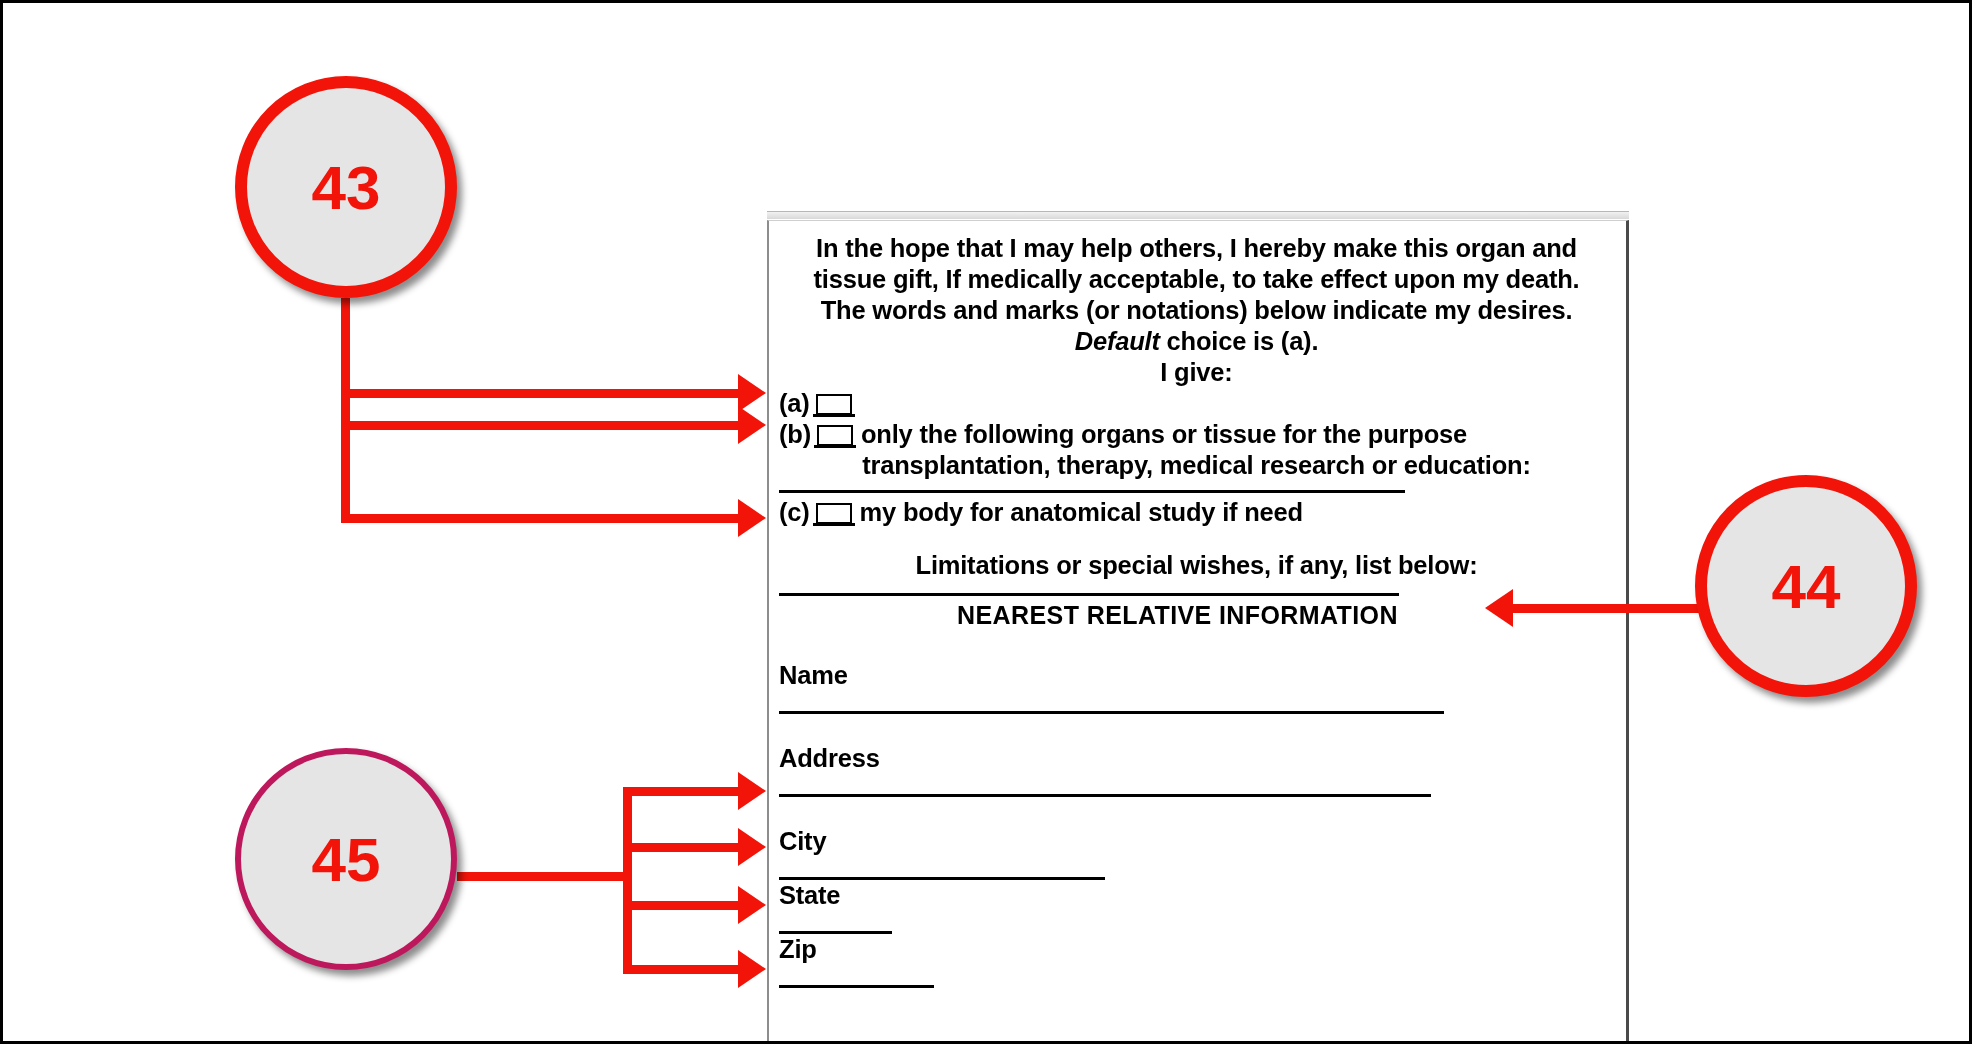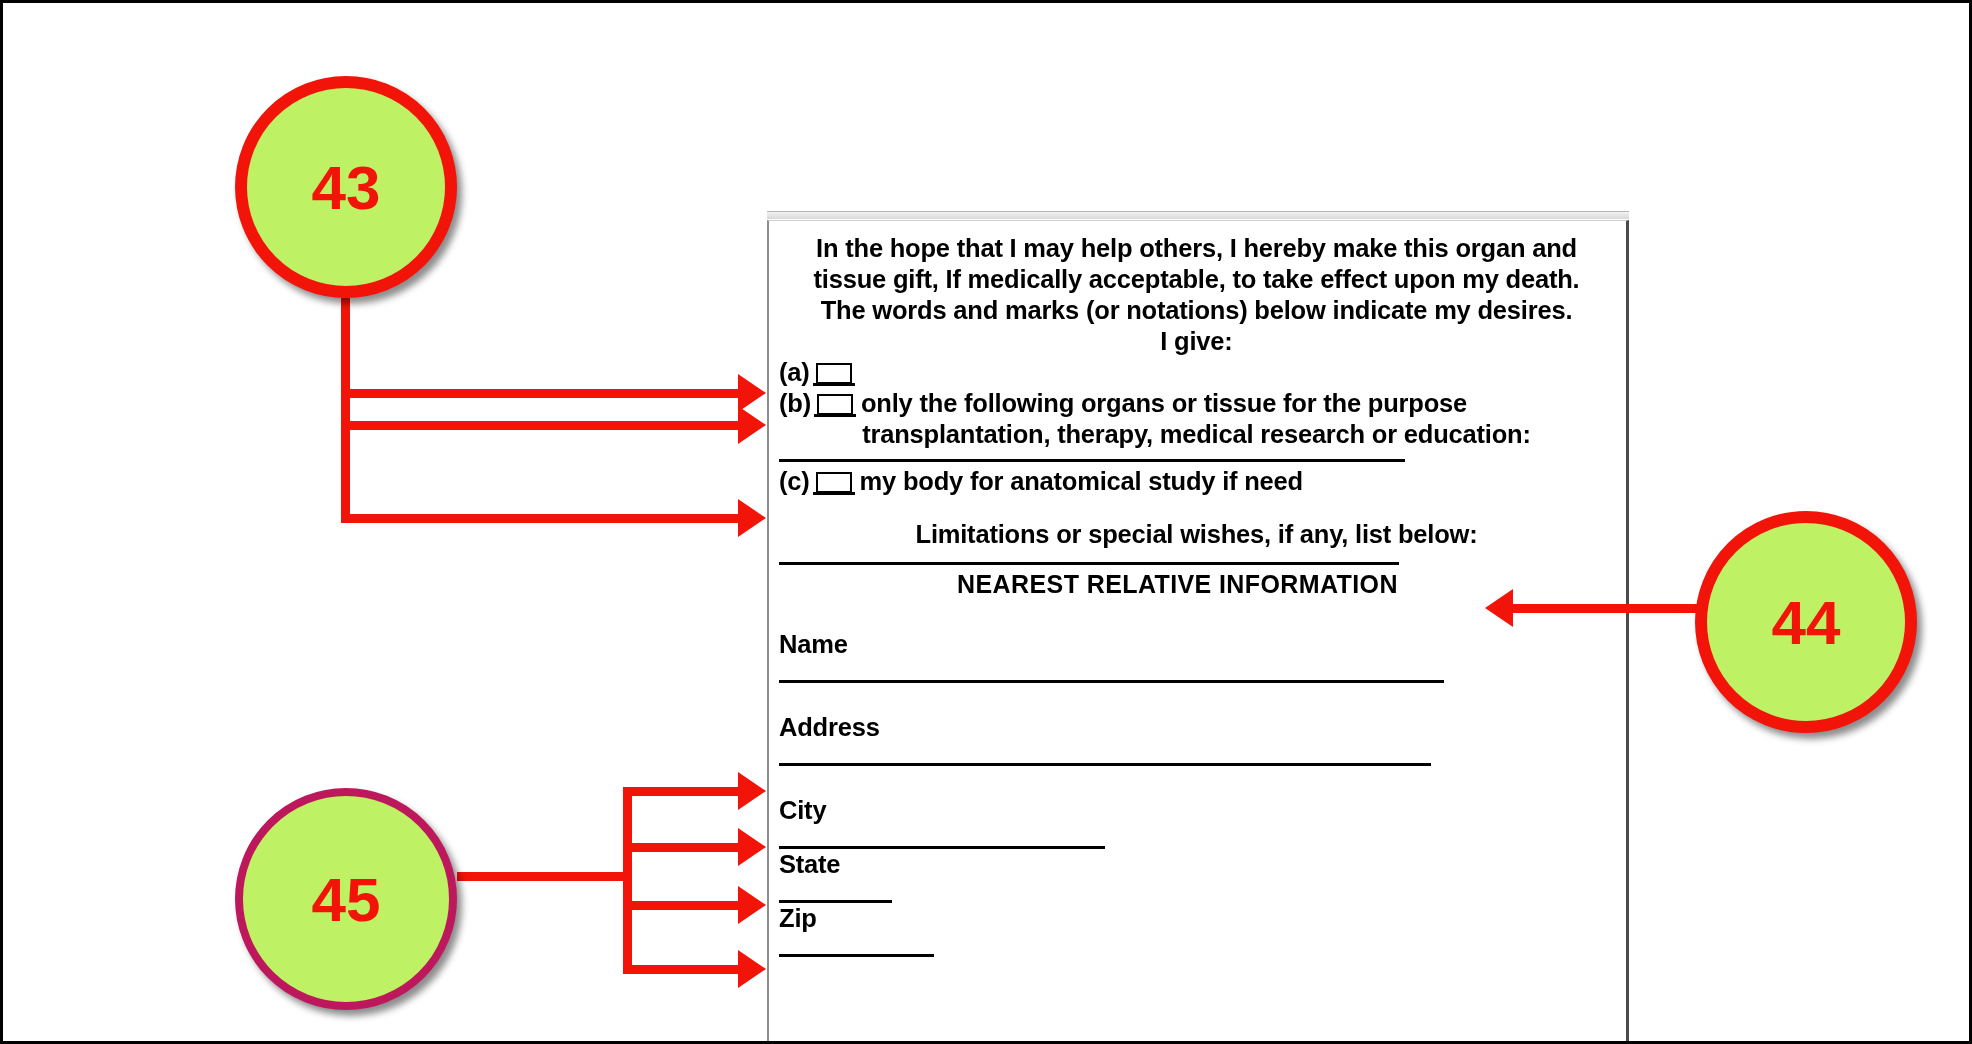--- a/index.html
+++ b/index.html
@@ -140,7 +140,7 @@
   .callout {
     position: absolute;
     border-radius: 50%;
-    background: #bef264;
+    background: #e5e5e5;
     display: flex;
     align-items: center;
     justify-content: center;

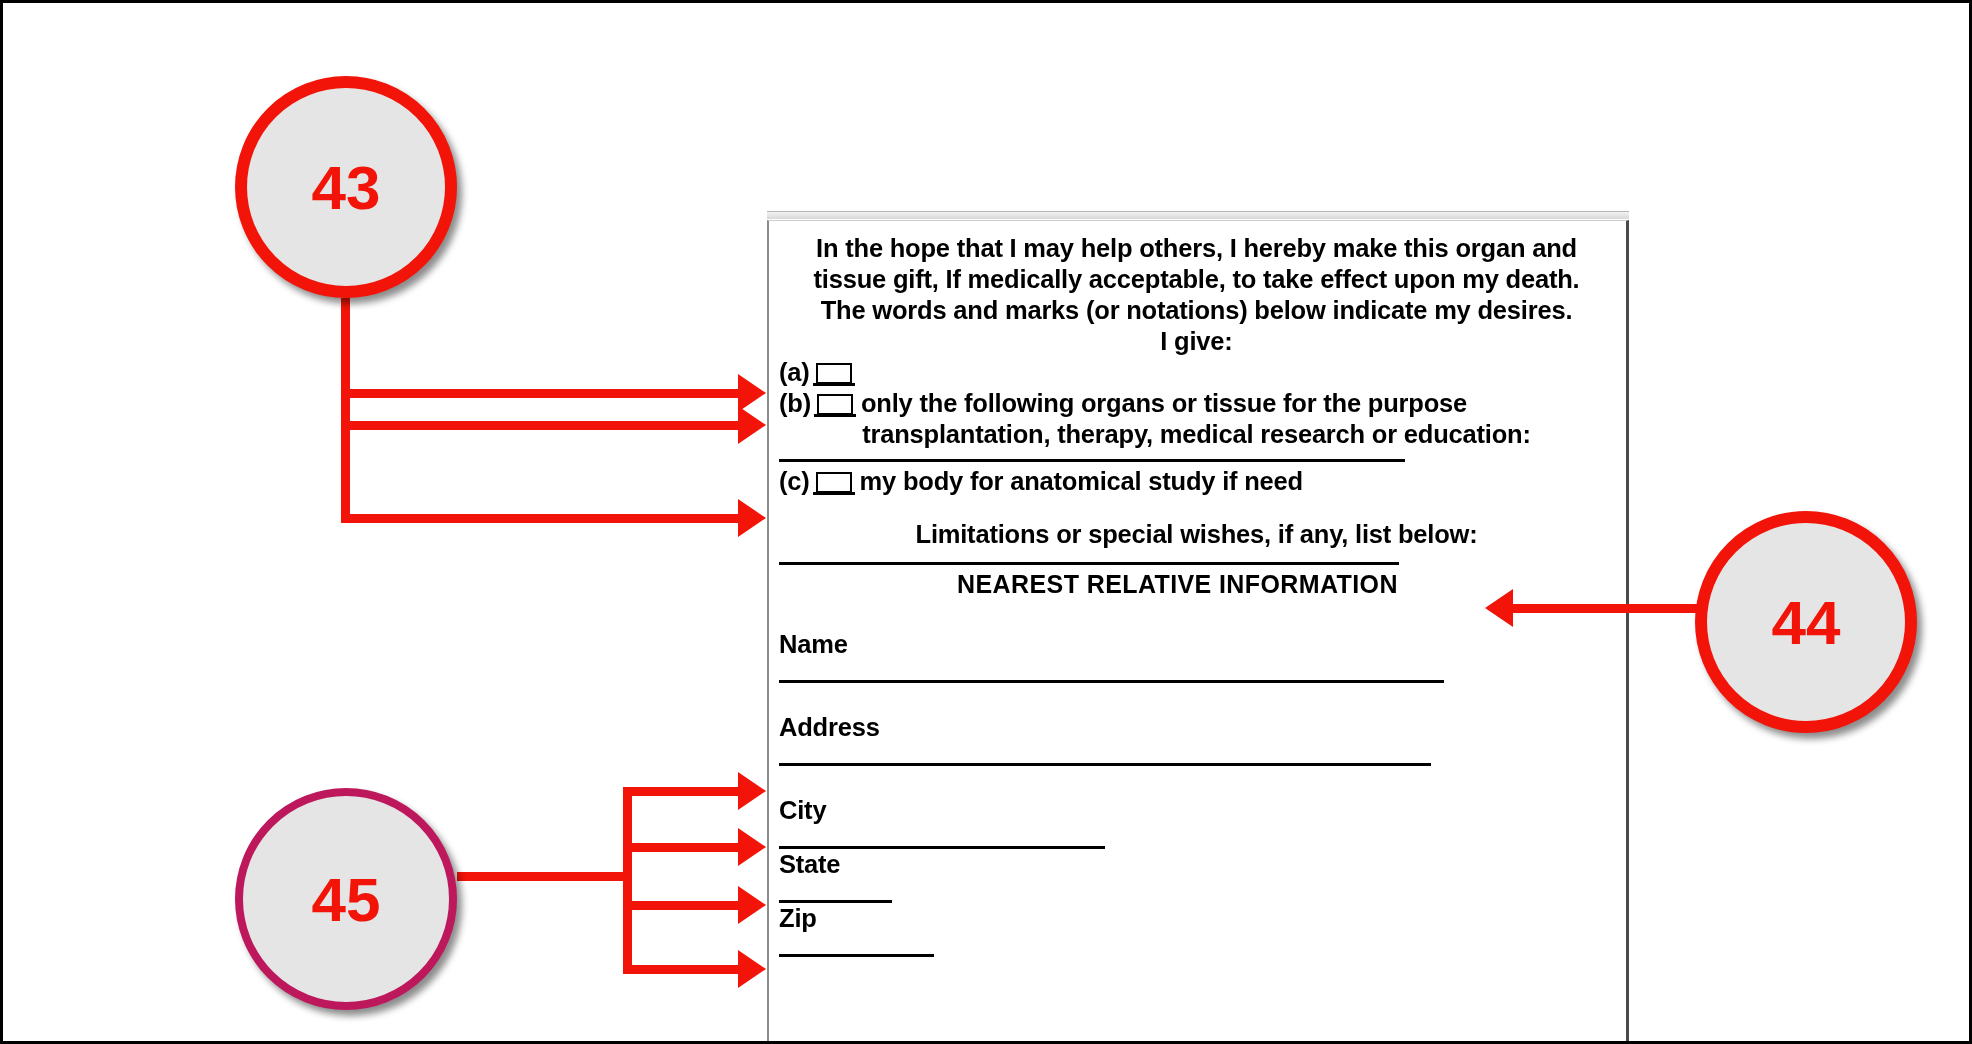--- a/index.html
+++ b/index.html
@@ -206,6 +206,7 @@
         <div class="para-line">tissue gift, If medically acceptable, to take effect upon my death.</div>
         <div class="para-line">The words and marks (or notations) below indicate my desires.</div>
 
+        <div class="para-line"><span class="ital">Default</span><span> choice is (a).</span></div>
 
         <div class="para-line">I give:</div>
 

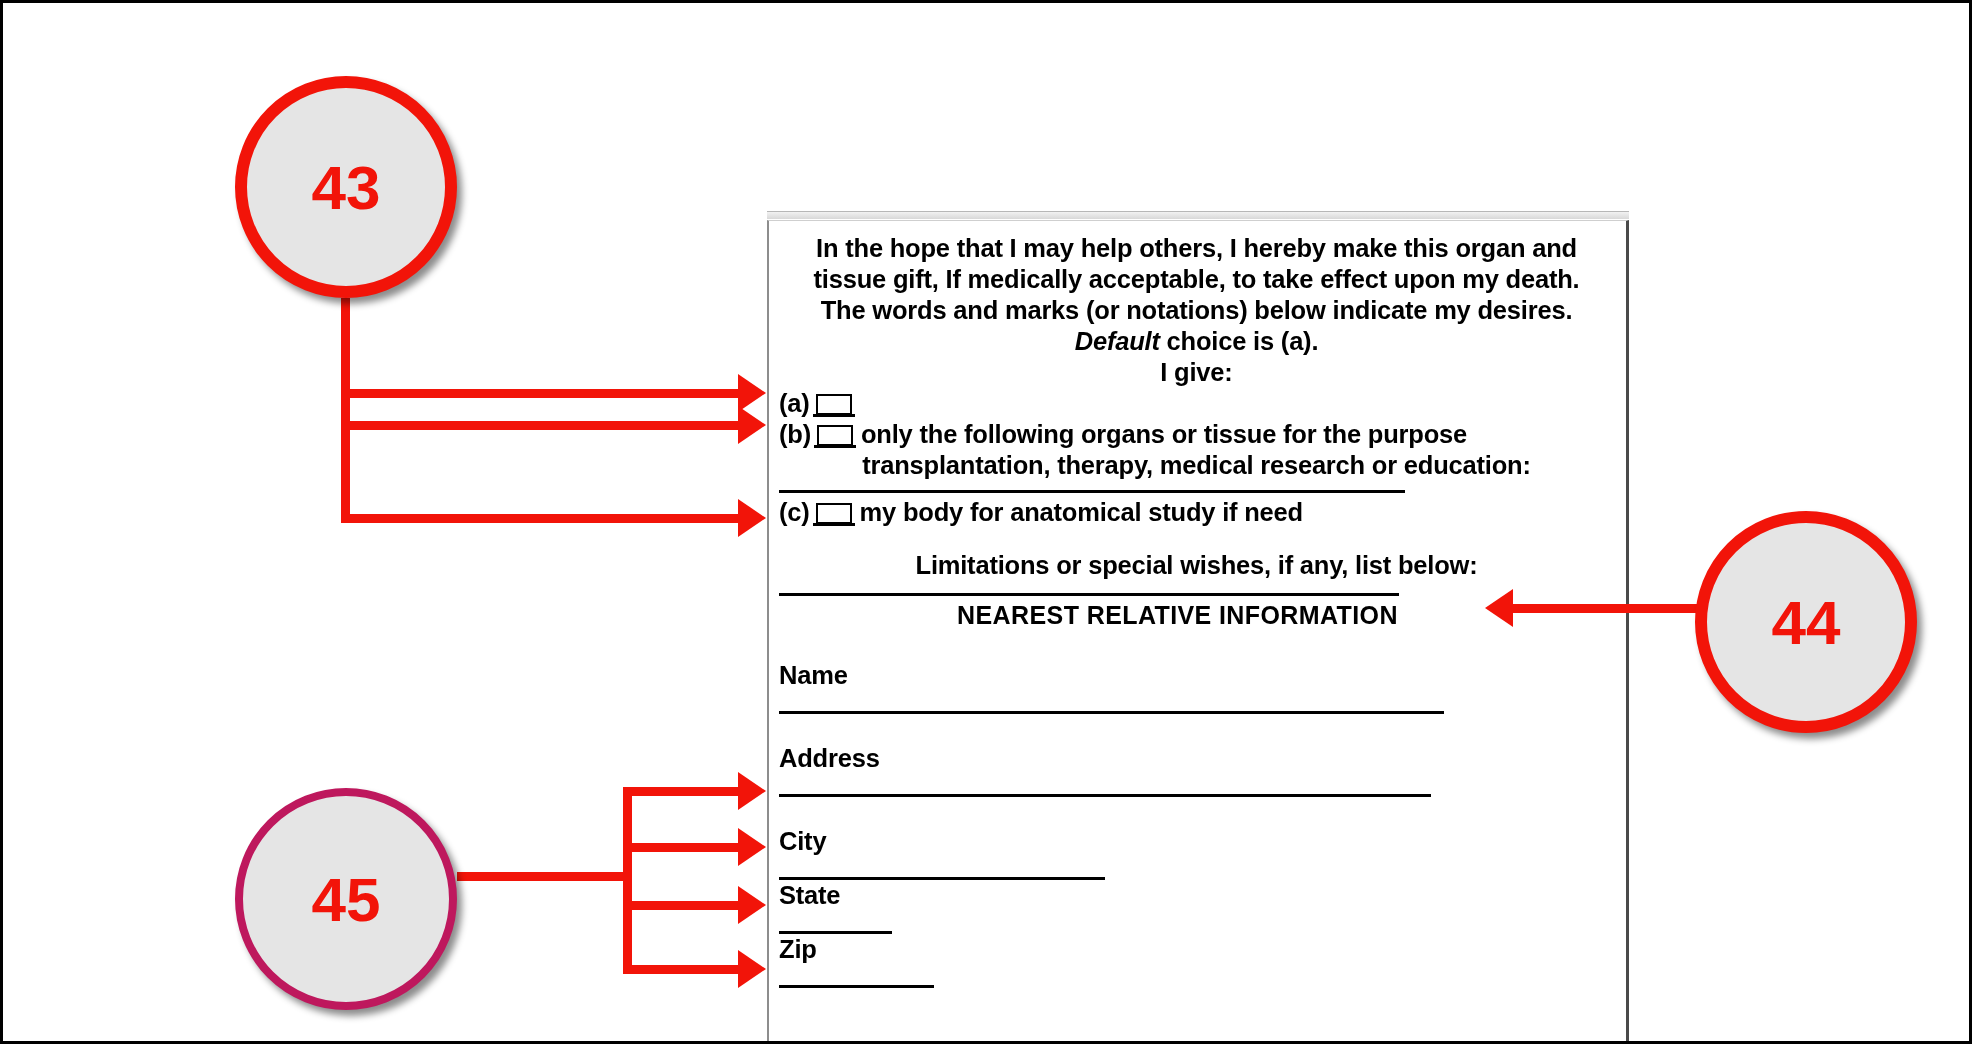--- a/index.html
+++ b/index.html
@@ -157,7 +157,7 @@
     font-size: 62px;
   }
   #callout-44 {
-    left: 1692px; top: 508px;
+    left: 1692px; top: 472px;
     width: 222px; height: 222px;
     border: 12px solid #f21409;
     font-size: 62px;

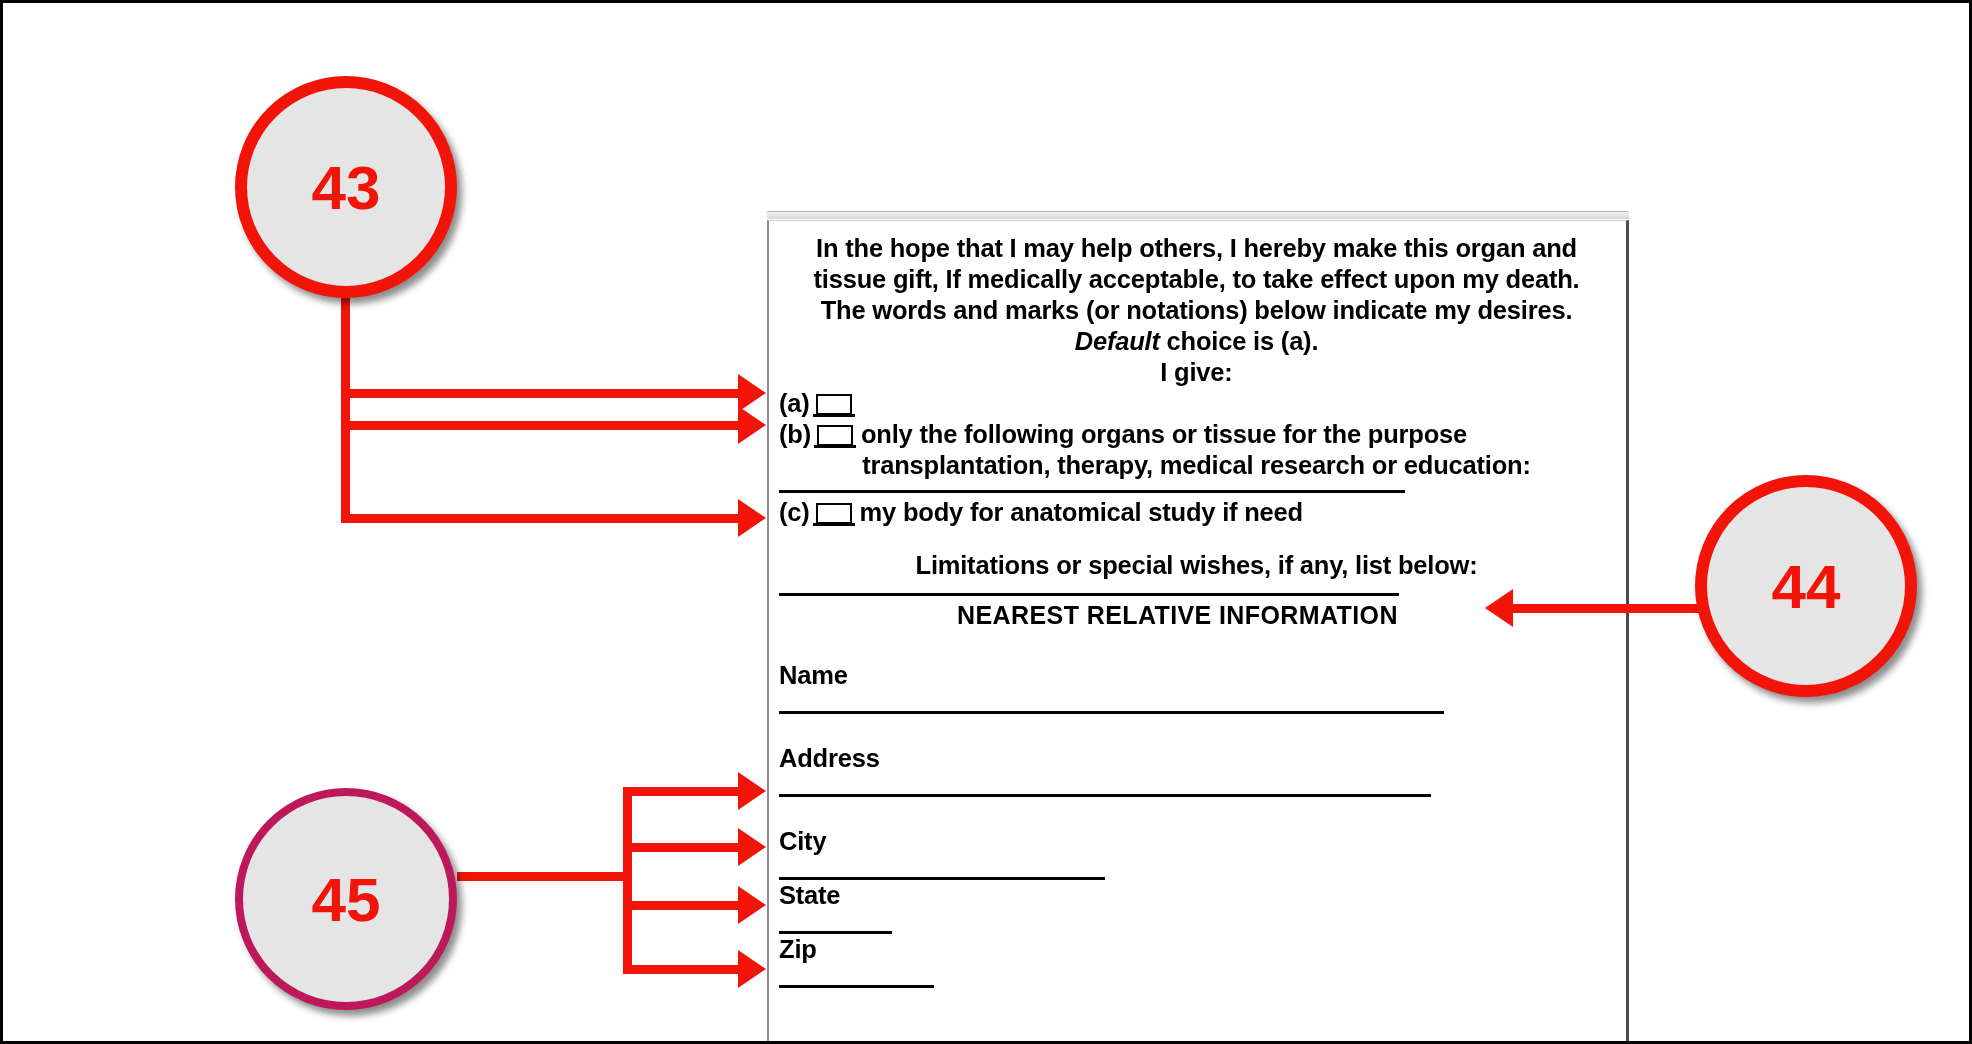--- a/index.html
+++ b/index.html
@@ -163,9 +163,9 @@
     font-size: 62px;
   }
   #callout-45 {
-    left: 232px; top: 785px;
+    left: 232px; top: 745px;
     width: 222px; height: 222px;
-    border: 8px solid #be185d;
+    border: 6px solid #be185d;
     font-size: 62px;
   }
 

